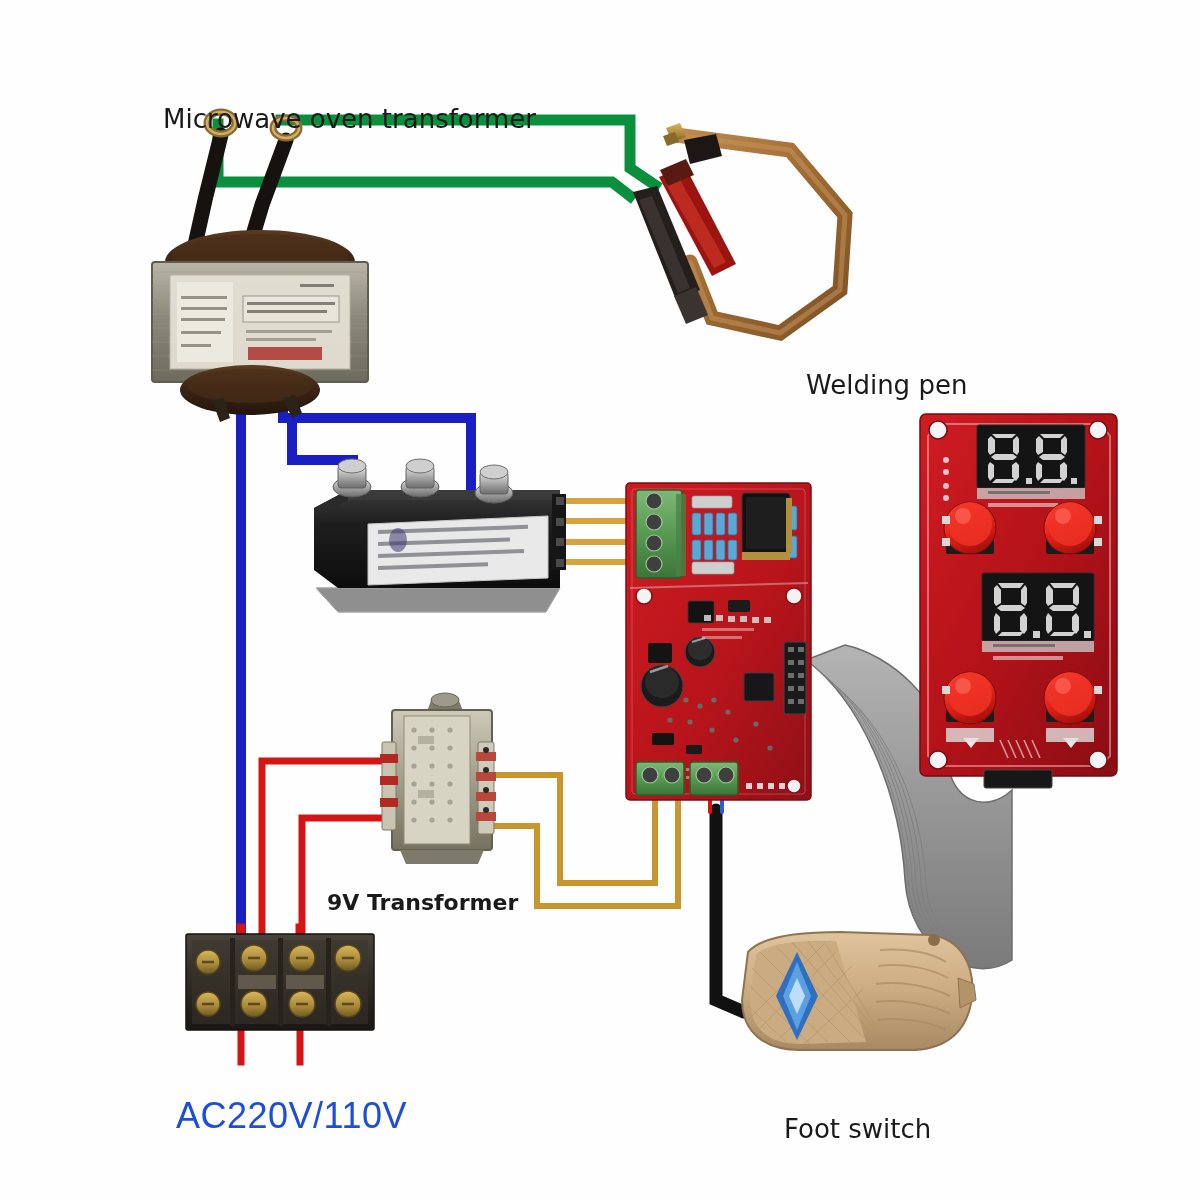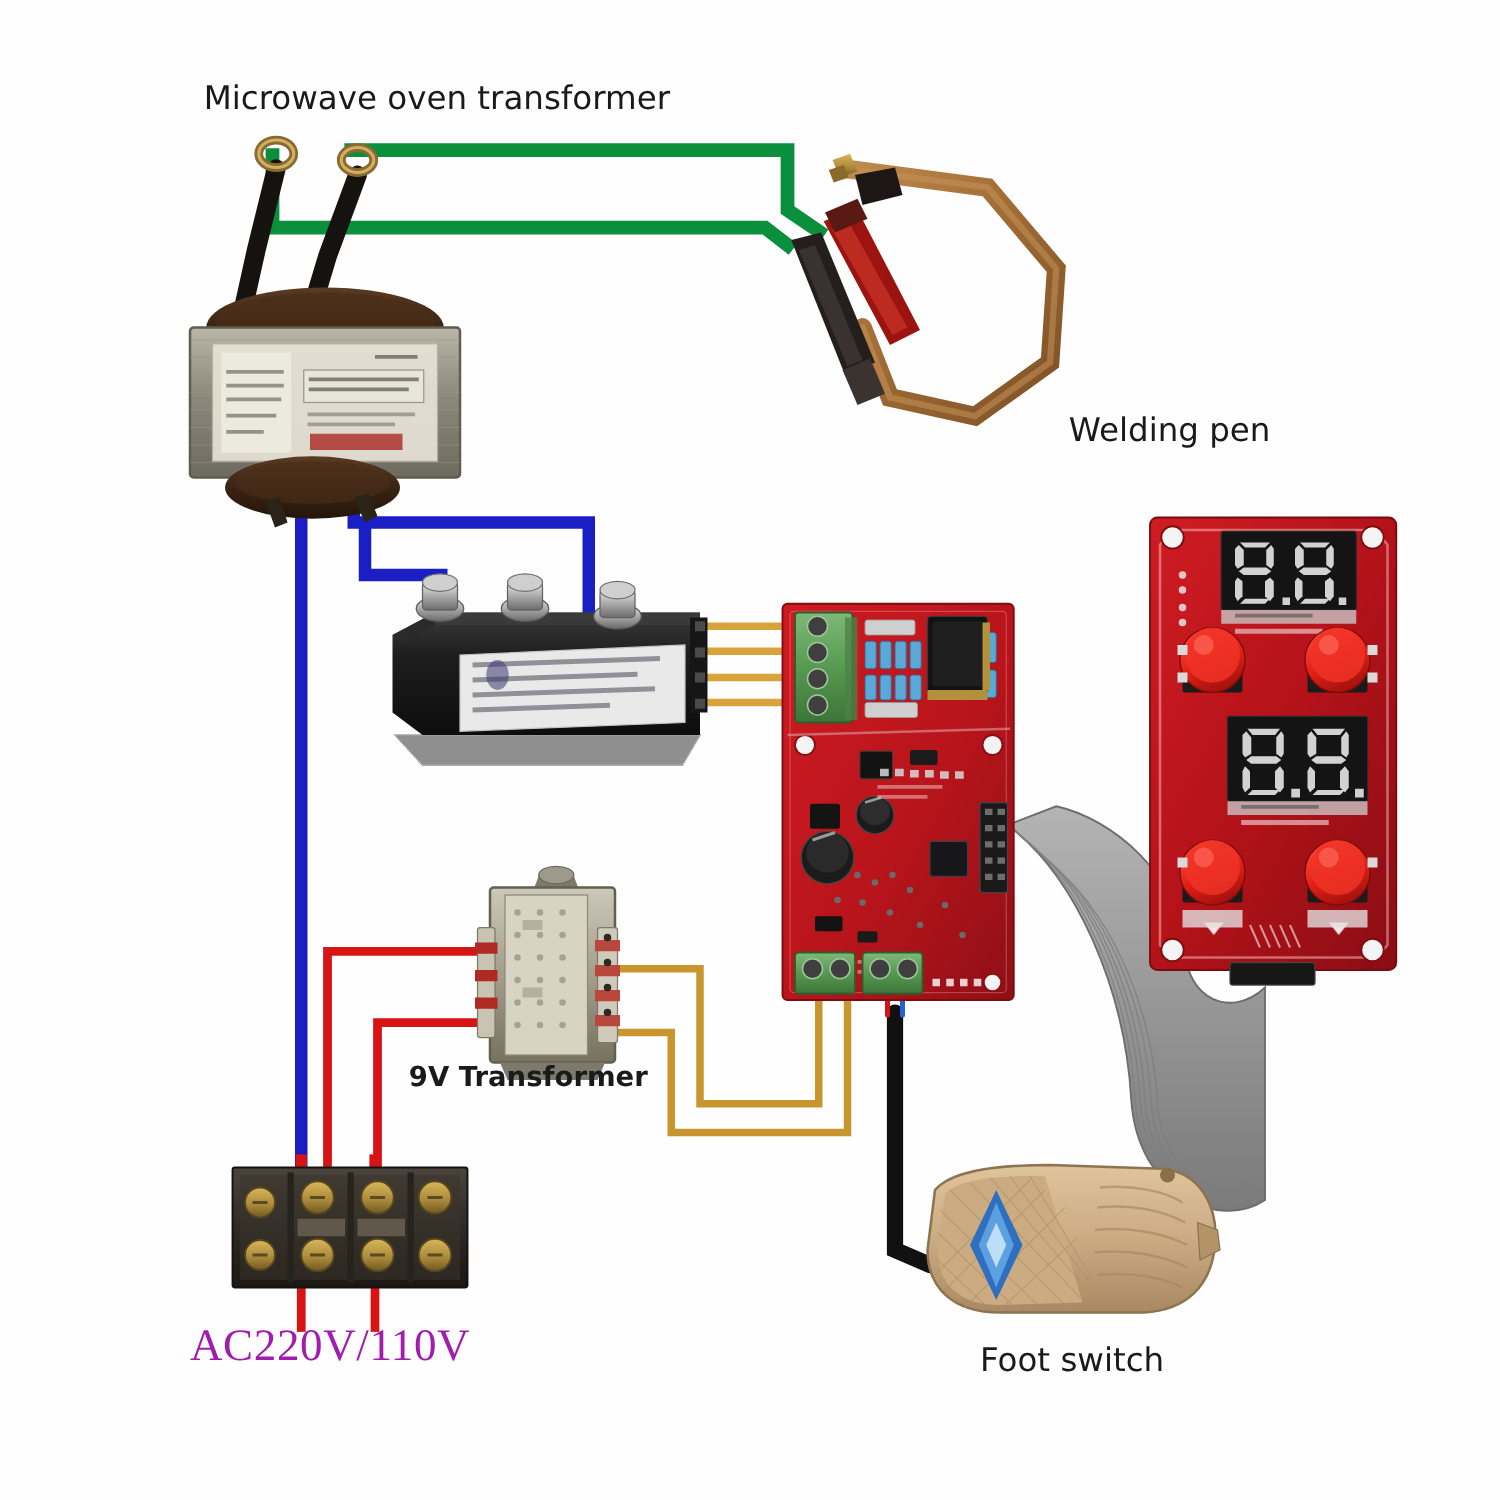--- a/index.html
+++ b/index.html
@@ -7,7 +7,7 @@
        font-family:"DejaVu Sans",sans-serif;}
   #stage{position:absolute;inset:0;width:1200px;height:1200px;background:#fefefe;}
   .lbl{position:absolute;color:#1a1a1a;font-family:"DejaVu Sans",sans-serif;
-       white-space:nowrap;line-height:1;}
+       white-space:nowrap;line-height:1;margin-top:40px;}
   #lbl-mot{left:163px;top:66px;font-size:26px;}
   #lbl-pen{left:855px;top:332px;font-size:26px;}
   #lbl-ctrl{left:480px;top:376px;font-size:26px;}

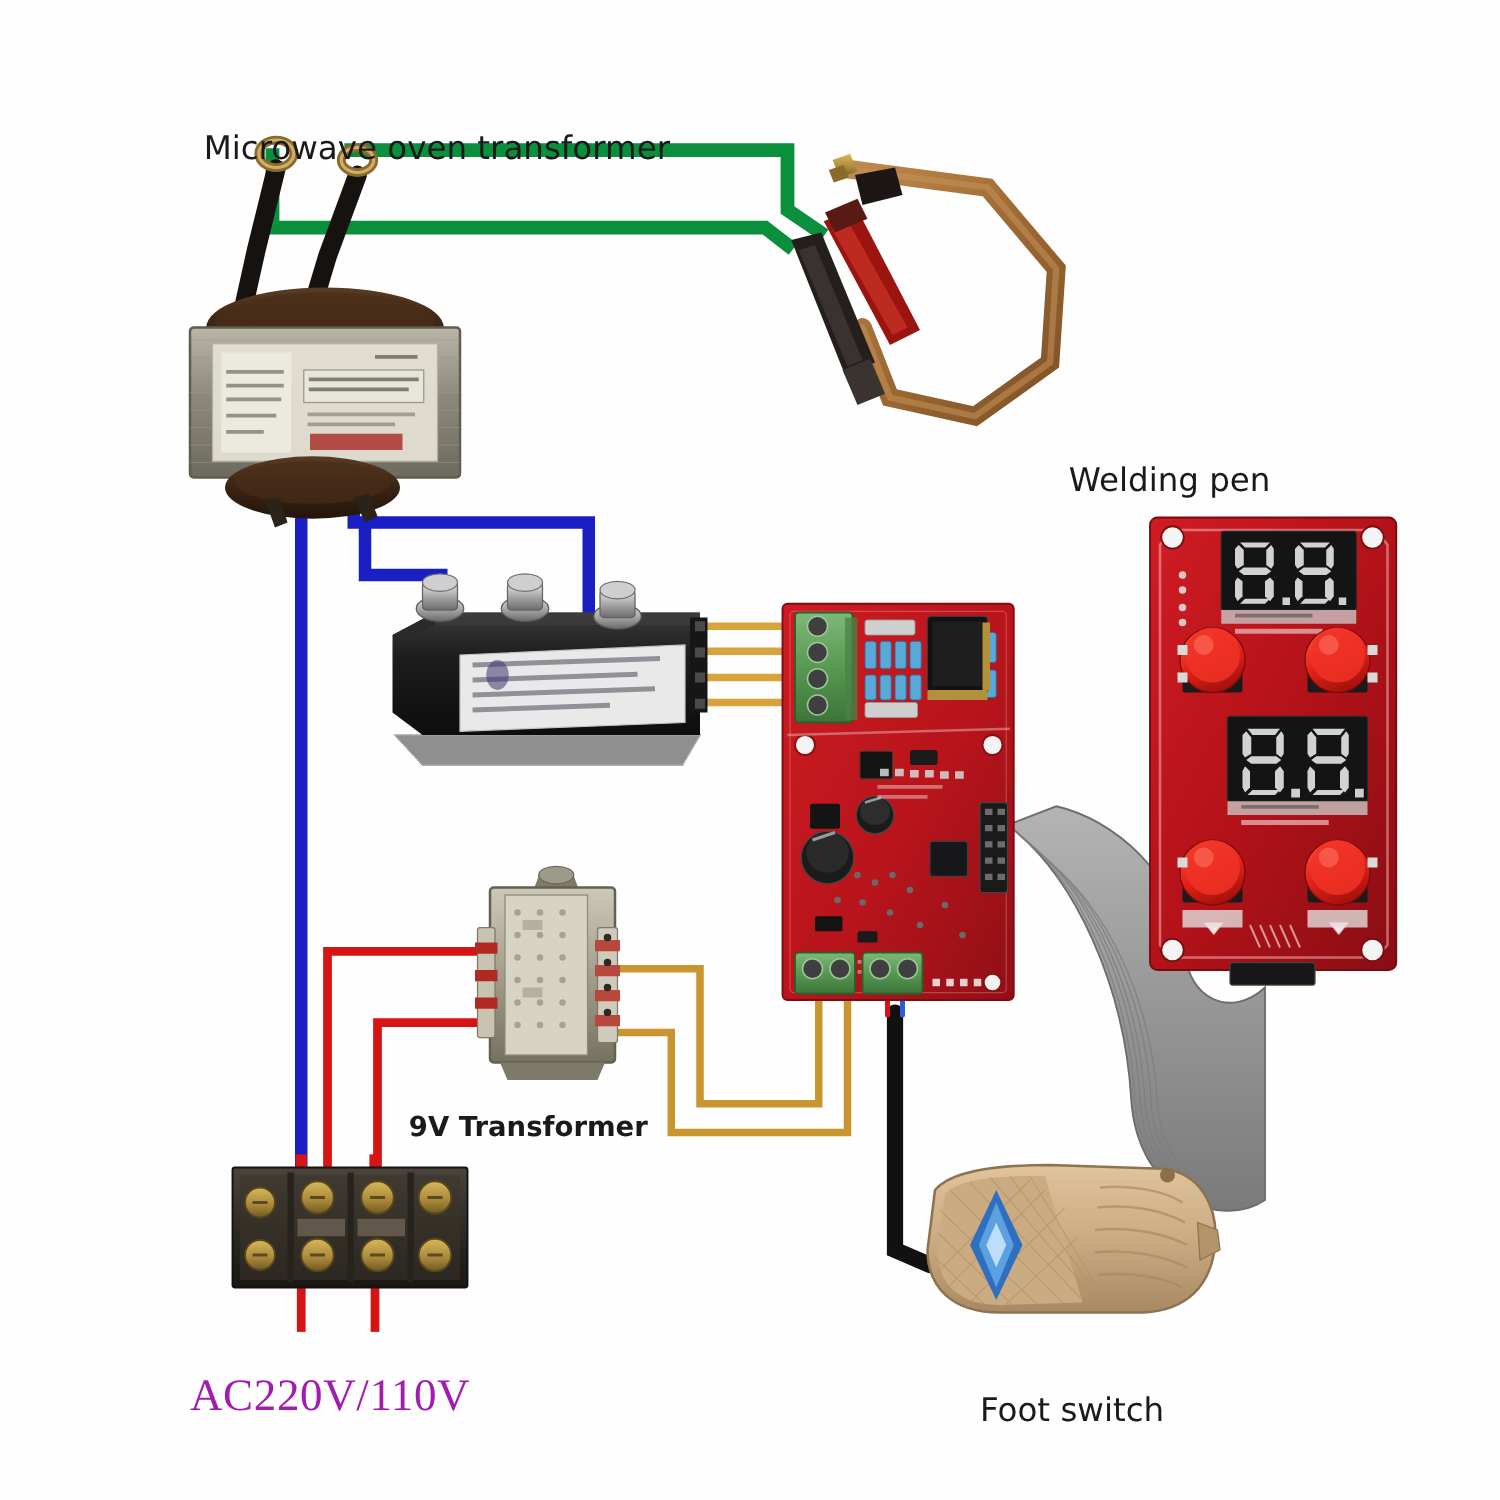--- a/index.html
+++ b/index.html
@@ -9,7 +9,7 @@
   .lbl{position:absolute;color:#1a1a1a;font-family:"DejaVu Sans",sans-serif;
        white-space:nowrap;line-height:1;margin-top:40px;}
   #lbl-mot{left:163px;top:66px;font-size:26px;}
-  #lbl-pen{left:855px;top:332px;font-size:26px;}
+  #lbl-pen{left:806px;top:332px;font-size:26px;}
   #lbl-ctrl{left:480px;top:376px;font-size:26px;}
   #lbl-scr{left:480px;top:440px;font-size:26px;}
   #lbl-9v{left:327px;top:852px;font-size:22px;font-weight:600;}

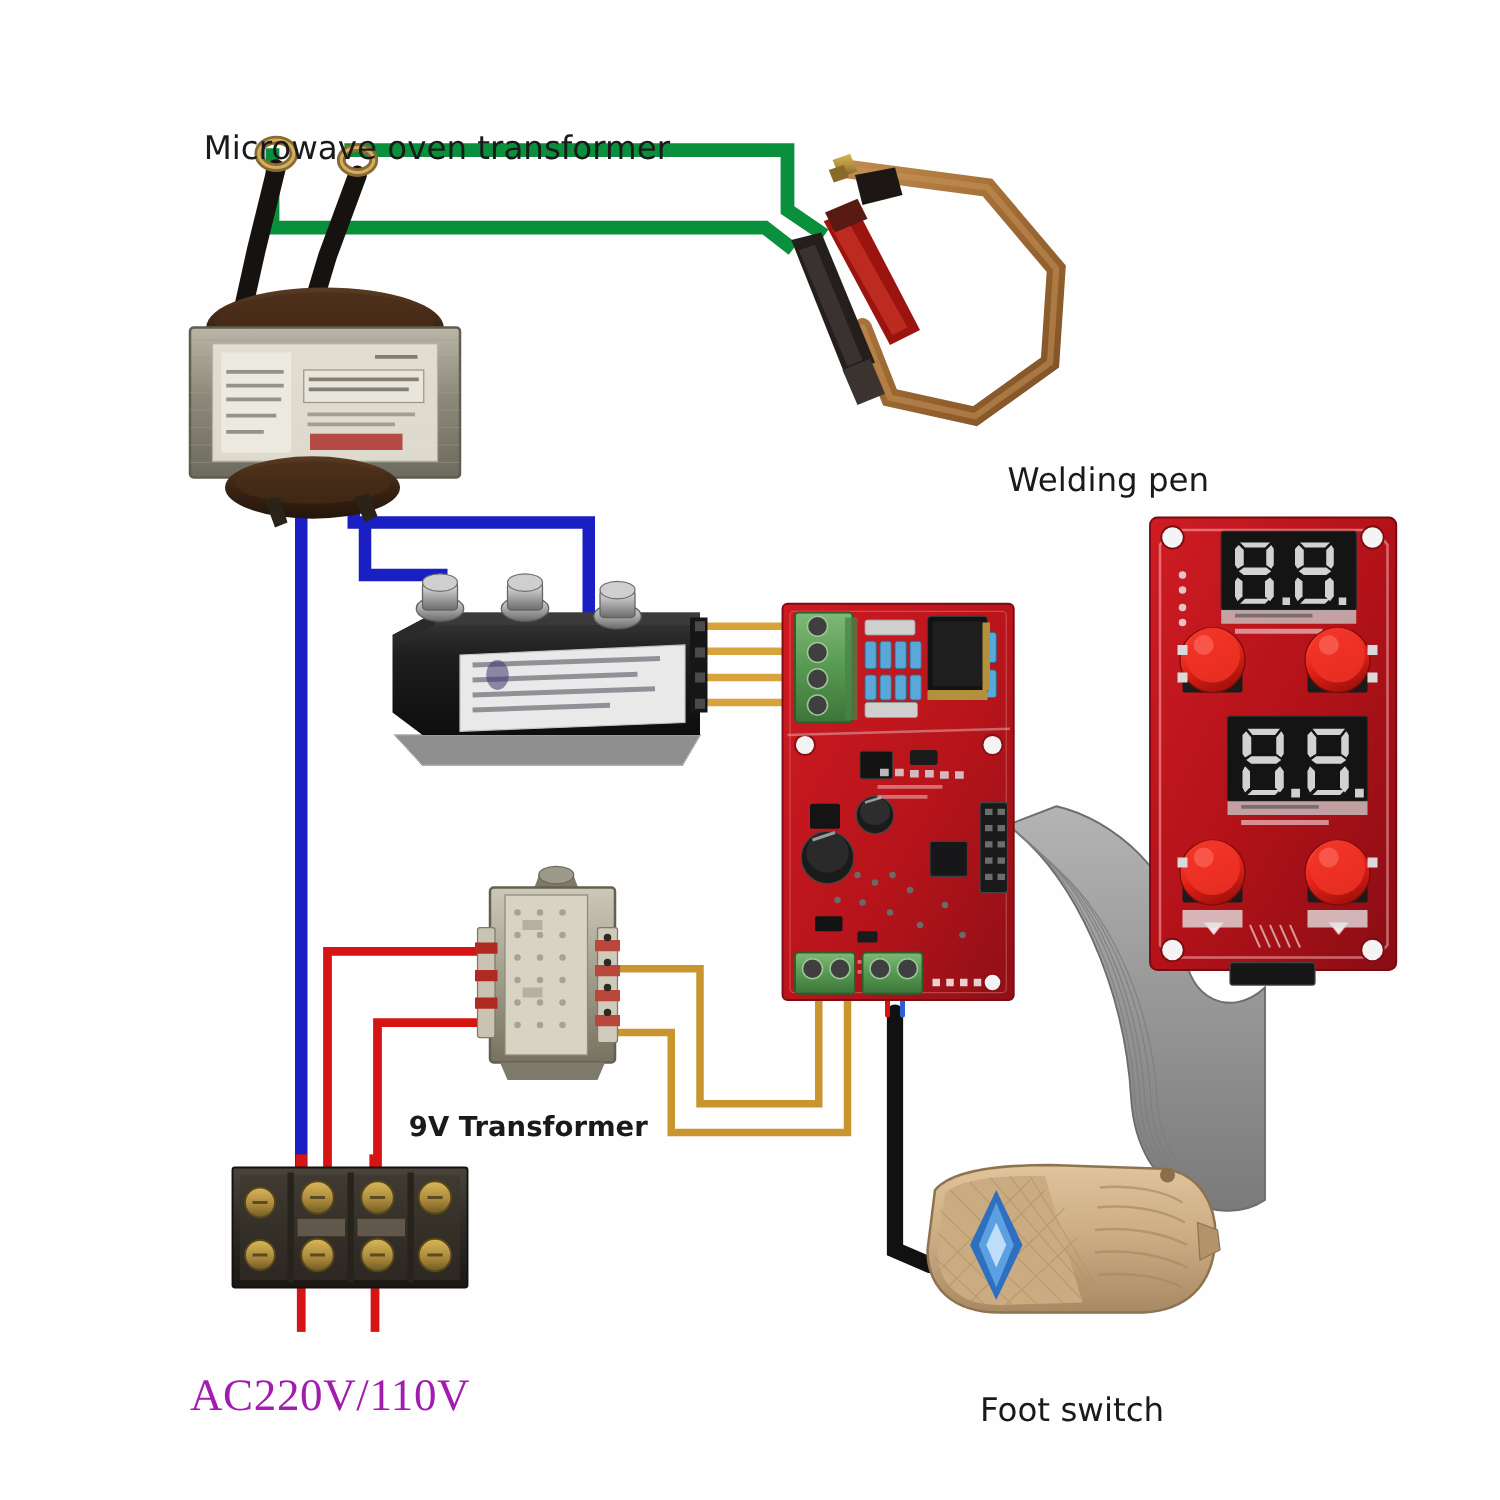--- a/index.html
+++ b/index.html
@@ -14,8 +14,8 @@
   #lbl-scr{left:480px;top:440px;font-size:26px;}
   #lbl-9v{left:327px;top:852px;font-size:22px;font-weight:600;}
   #lbl-foot{left:784px;top:1076px;font-size:26px;}
-  #lbl-ac{left:152px;top:1058px;font-size:36px;color:#a21caf;
-          font-family:Liberation Serif, serif;letter-spacing:.5px;}
+  #lbl-ac{left:176px;top:1058px;font-size:36px;color:#1d4ed8;
+          font-family:Liberation Sans, sans-serif;letter-spacing:.5px;}
   svg.layer{position:absolute;left:0;top:0;width:1200px;height:1200px;}
 </style>
 </head>

